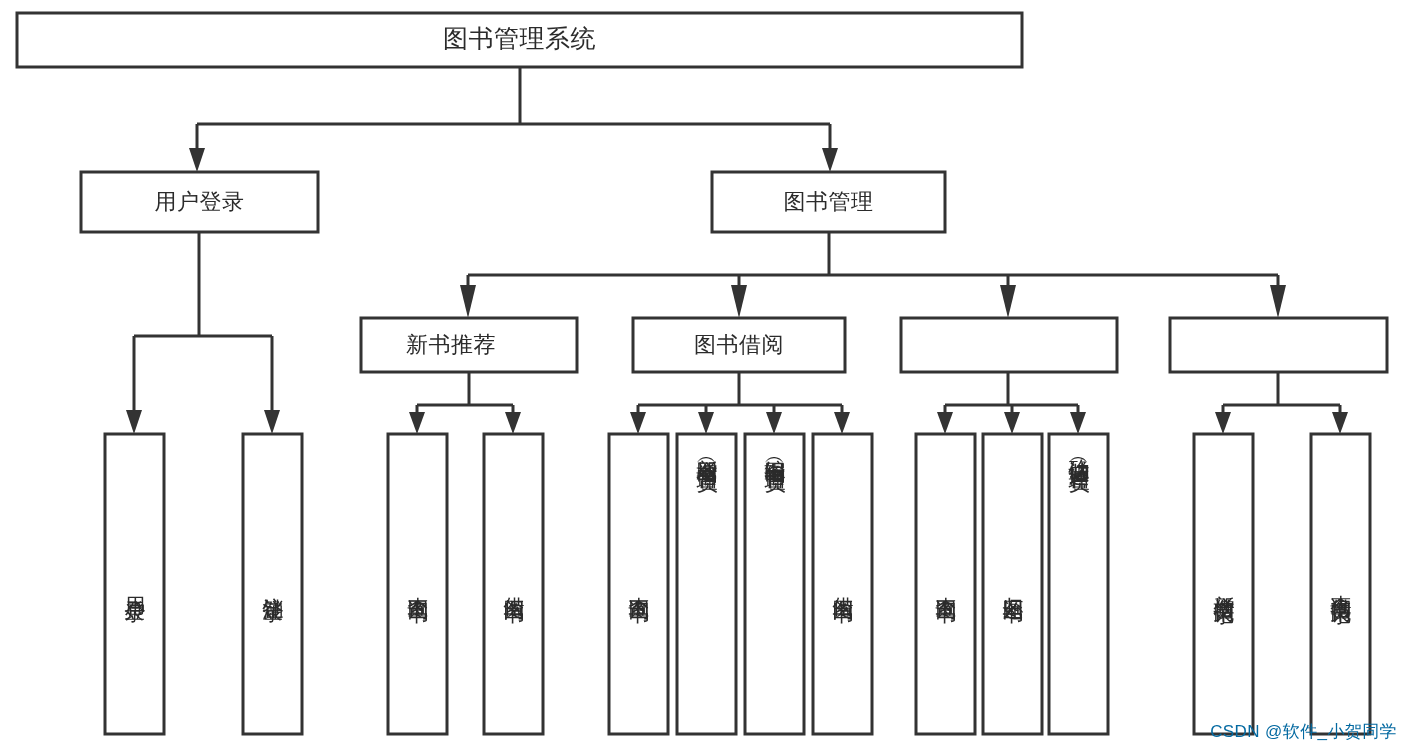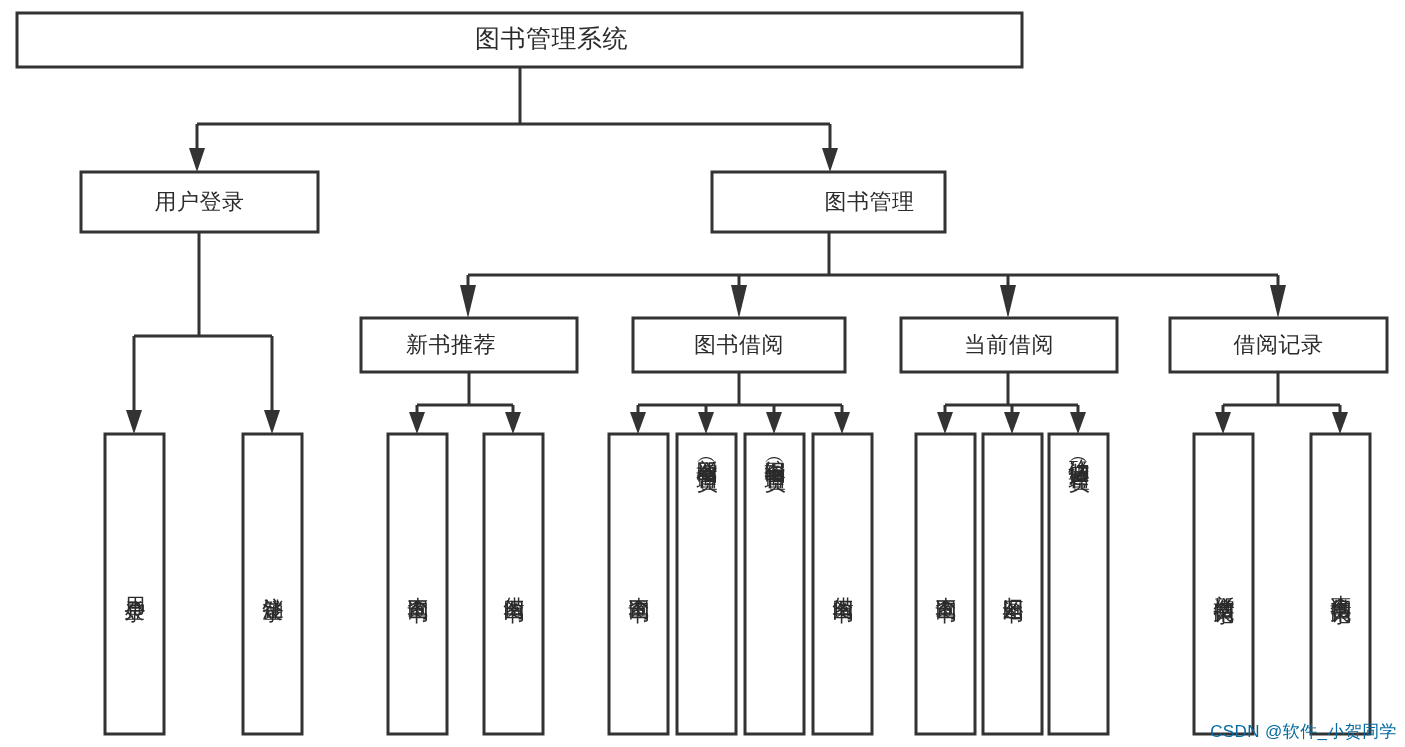--- a/index.html
+++ b/index.html
@@ -164,7 +164,7 @@
     <rect class="node-box" x="1311" y="434" width="59" height="300"></rect>
   </svg>
 
-  <div class="node-label" style="left:9px; top:13px; width:1005px; height:54px; font-size:25px;padding-left:40px;">图书管理系统</div>
+  <div class="node-label" style="left:17px; top:13px; width:1005px; height:54px; font-size:25px;">图书管理系统</div>
 
   <div class="node-label" style="left:81px; top:172px; width:237px; height:60px;">用户登录</div>
   <div class="node-label" style="left:712px; top:172px; width:233px; height:60px;margin-left:41px;">图书管理</div>

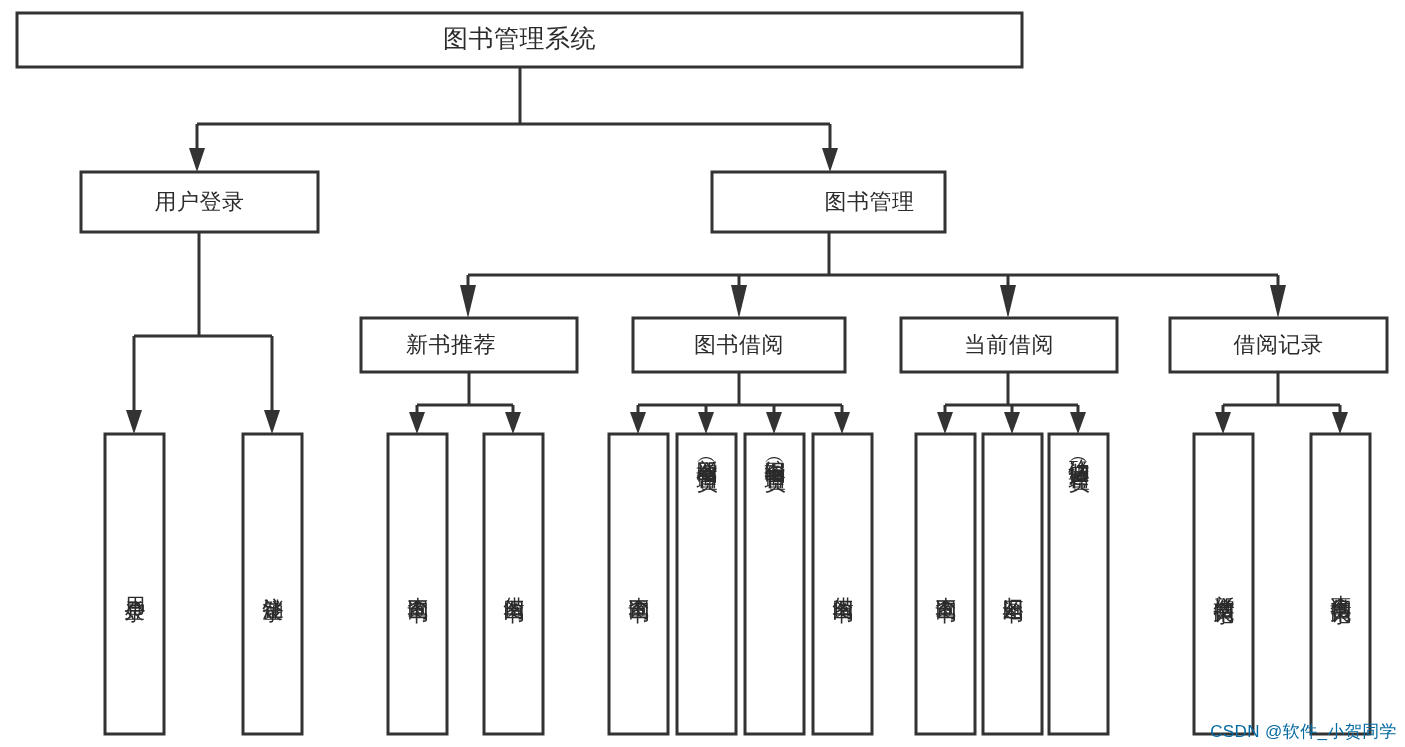--- a/index.html
+++ b/index.html
@@ -167,7 +167,7 @@
   <div class="node-label" style="left:17px; top:13px; width:1005px; height:54px; font-size:25px;">图书管理系统</div>
 
   <div class="node-label" style="left:81px; top:172px; width:237px; height:60px;">用户登录</div>
-  <div class="node-label" style="left:712px; top:172px; width:233px; height:60px;margin-left:41px;">图书管理</div>
+  <div class="node-label" style="left:712px; top:172px; width:233px; height:60px;">图书管理</div>
 
   <div class="node-label" style="left:361px; top:318px; width:180px; height:54px;">新书推荐</div>
   <div class="node-label" style="left:633px; top:318px; width:212px; height:54px;">图书借阅</div>

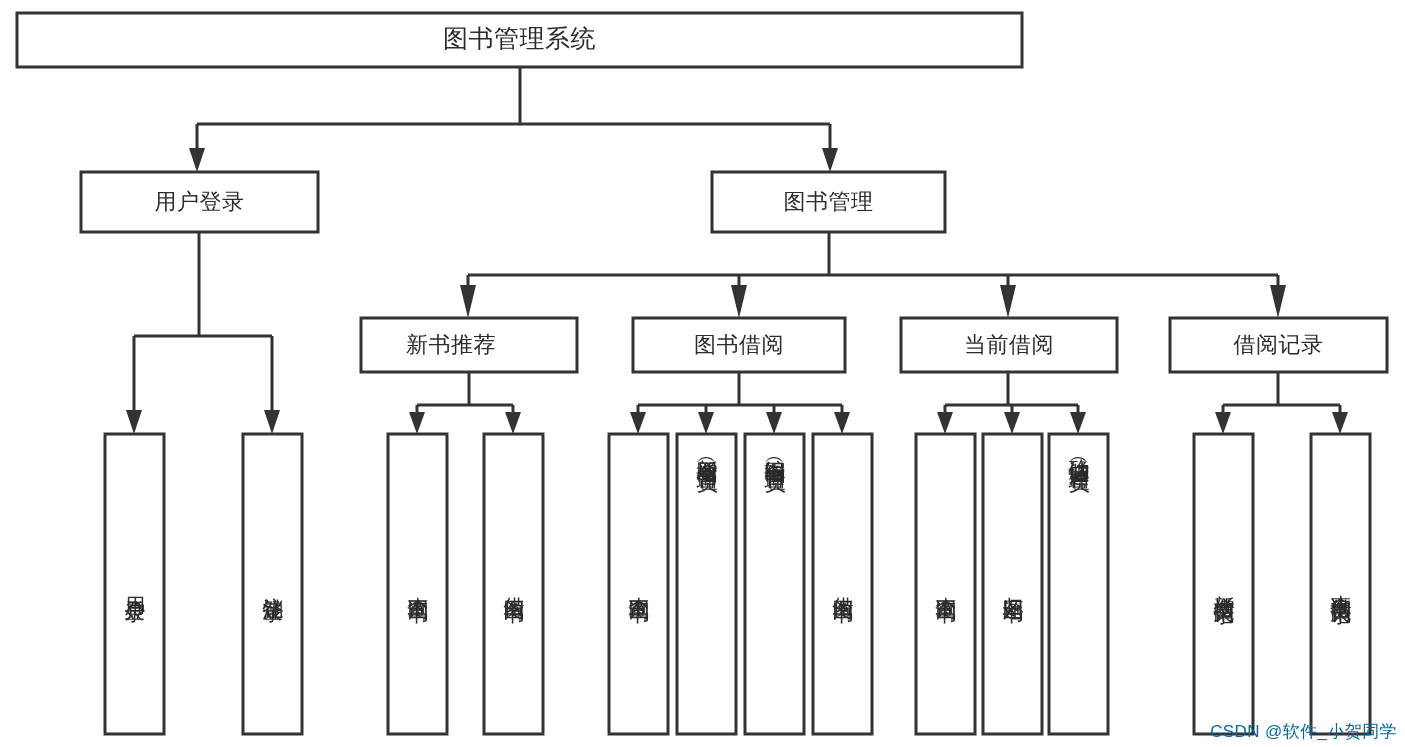--- a/index.html
+++ b/index.html
@@ -171,7 +171,6 @@
 
   <div class="node-label" style="left:361px; top:318px; width:180px; height:54px;">新书推荐</div>
   <div class="node-label" style="left:633px; top:318px; width:212px; height:54px;">图书借阅</div>
-  <div class="node-label" style="left:901px; top:318px; width:216px; height:54px;">当前借阅</div>
   <div class="node-label" style="left:1170px; top:318px; width:217px; height:54px;">借阅记录</div>
 
   <div class="node-label vertical" style="left:105px; top:434px; width:59px; height:300px;">用户登录</div>

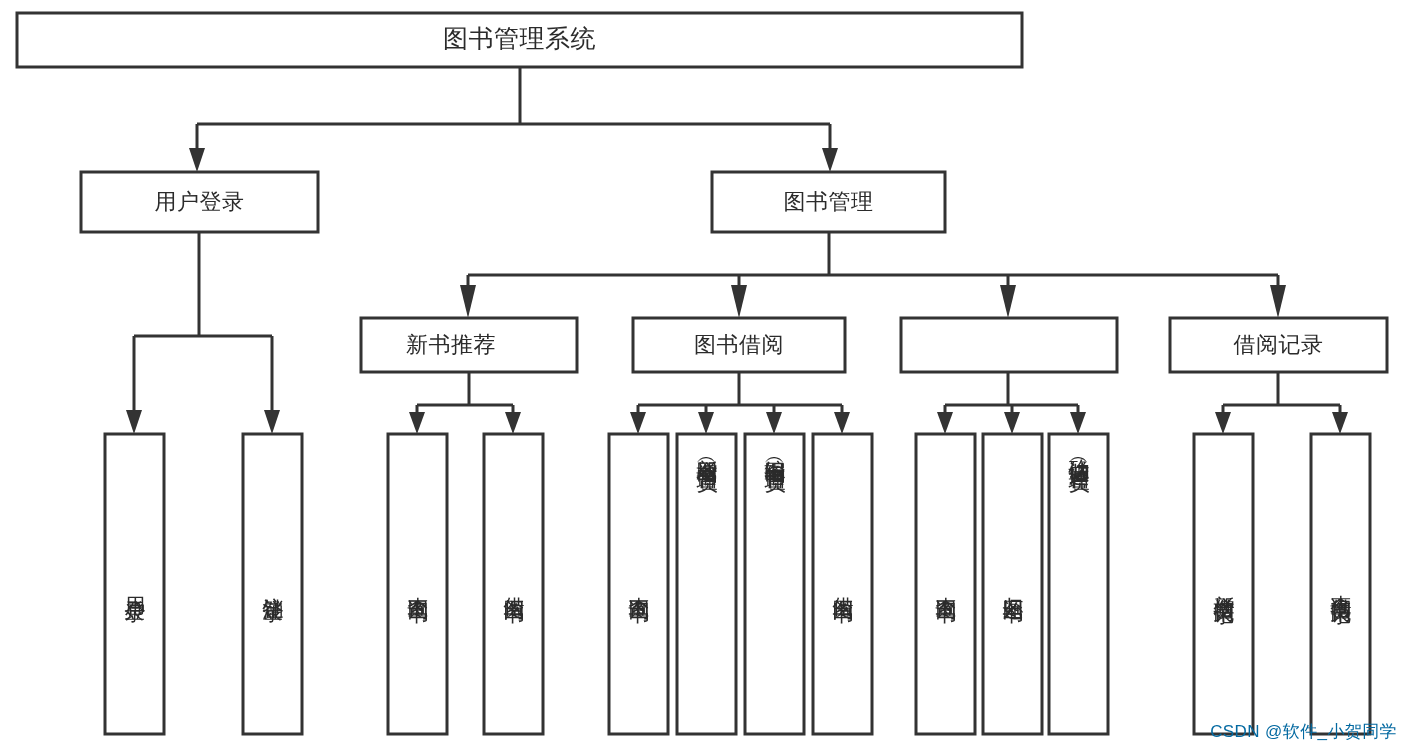--- a/index.html
+++ b/index.html
@@ -171,7 +171,6 @@
 
   <div class="node-label" style="left:361px; top:318px; width:180px; height:54px;">新书推荐</div>
   <div class="node-label" style="left:633px; top:318px; width:212px; height:54px;">图书借阅</div>
-  <div class="node-label" style="left:1170px; top:318px; width:217px; height:54px;">借阅记录</div>
 
   <div class="node-label vertical" style="left:105px; top:434px; width:59px; height:300px;">用户登录</div>
   <div class="node-label vertical" style="left:243px; top:434px; width:59px; height:300px;">注销登录</div>

